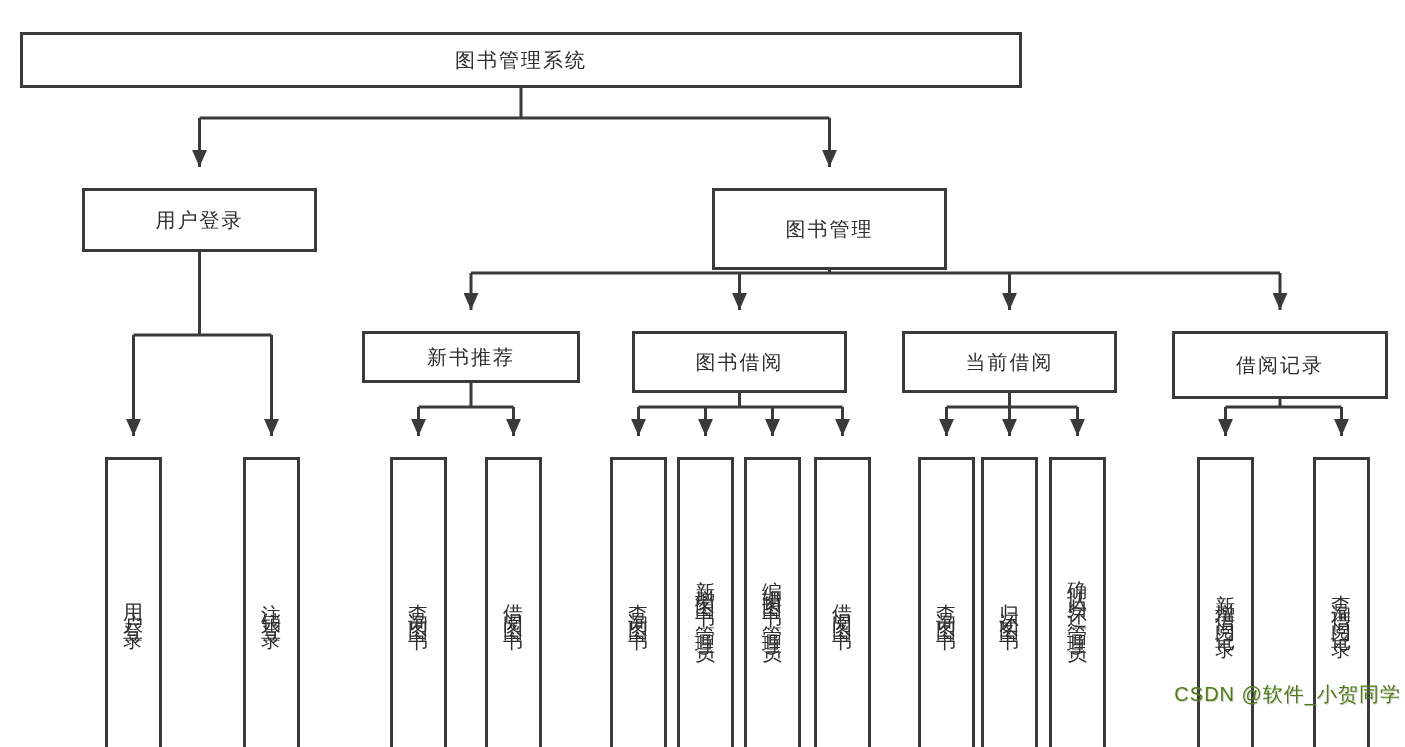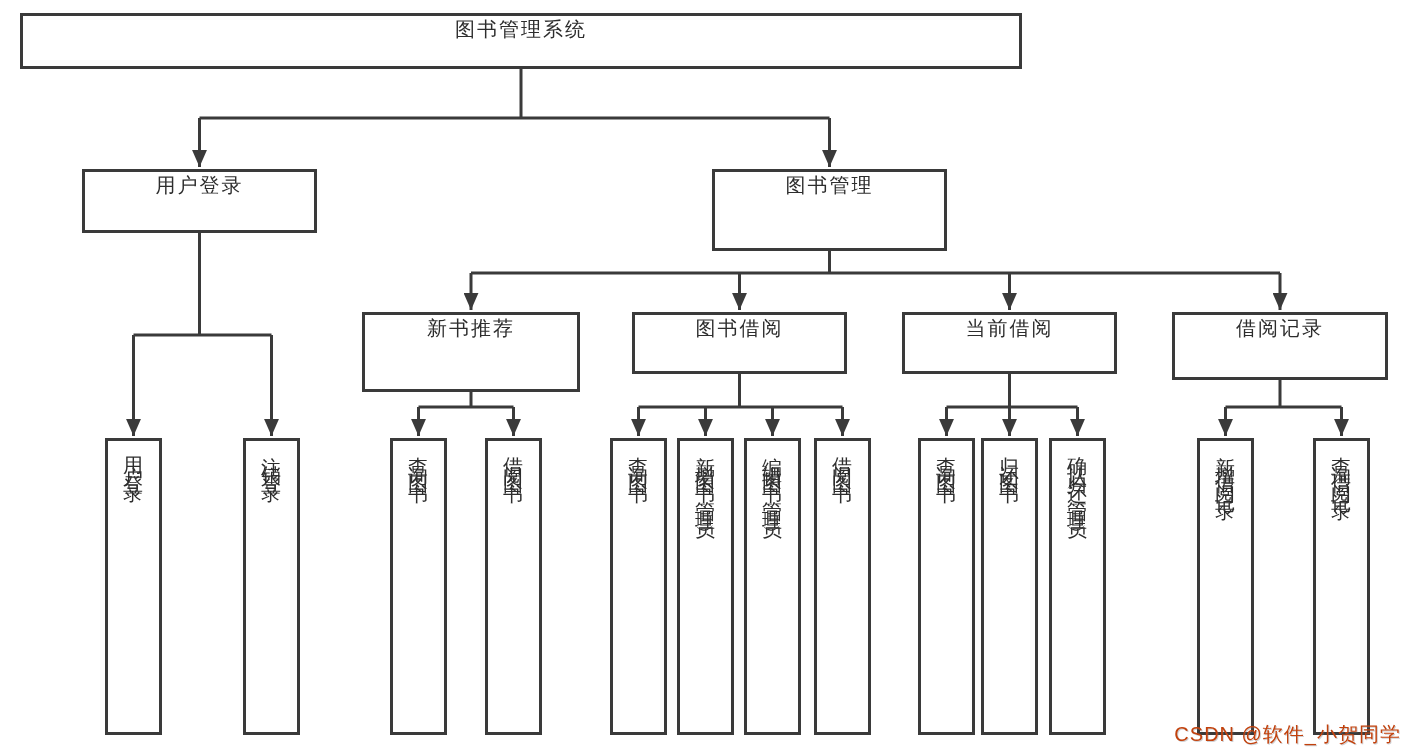--- a/index.html
+++ b/index.html
@@ -26,7 +26,9 @@
     background: #ffffff;
     border: 3px solid #3a3a3a;
     display: flex;
+    align-items: center;
     justify-content: center;
+    margin-top: 19px;
   }
   .hlabel {
     font-size: 20px;

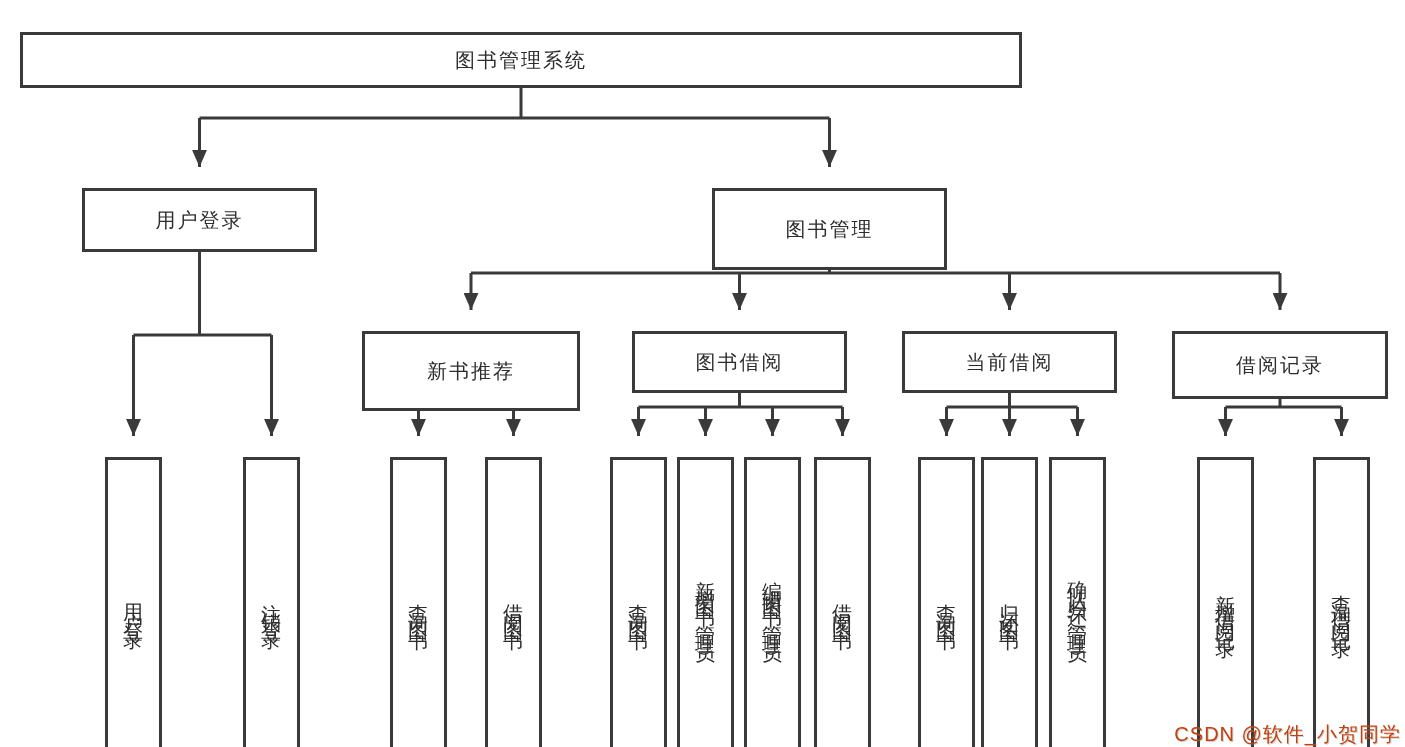--- a/index.html
+++ b/index.html
@@ -51,7 +51,7 @@
   .n-login  { left: 82px;   top: 169px; width: 235px;  height: 64px; }
   .n-mgmt   { left: 712px;  top: 169px; width: 235px;  height: 82px; }
   
-  .n-rec    { left: 362px;  top: 312px; width: 218px;  height: 80px; }
+  .n-rec    { left: 362px;  top: 312px; width: 218px;  height: 52px; }
   .n-borrow { left: 632px;  top: 312px; width: 215px;  height: 62px; }
   .n-cur    { left: 902px;  top: 312px; width: 215px;  height: 62px; }
   .n-recs   { left: 1172px; top: 312px; width: 216px;  height: 68px; }

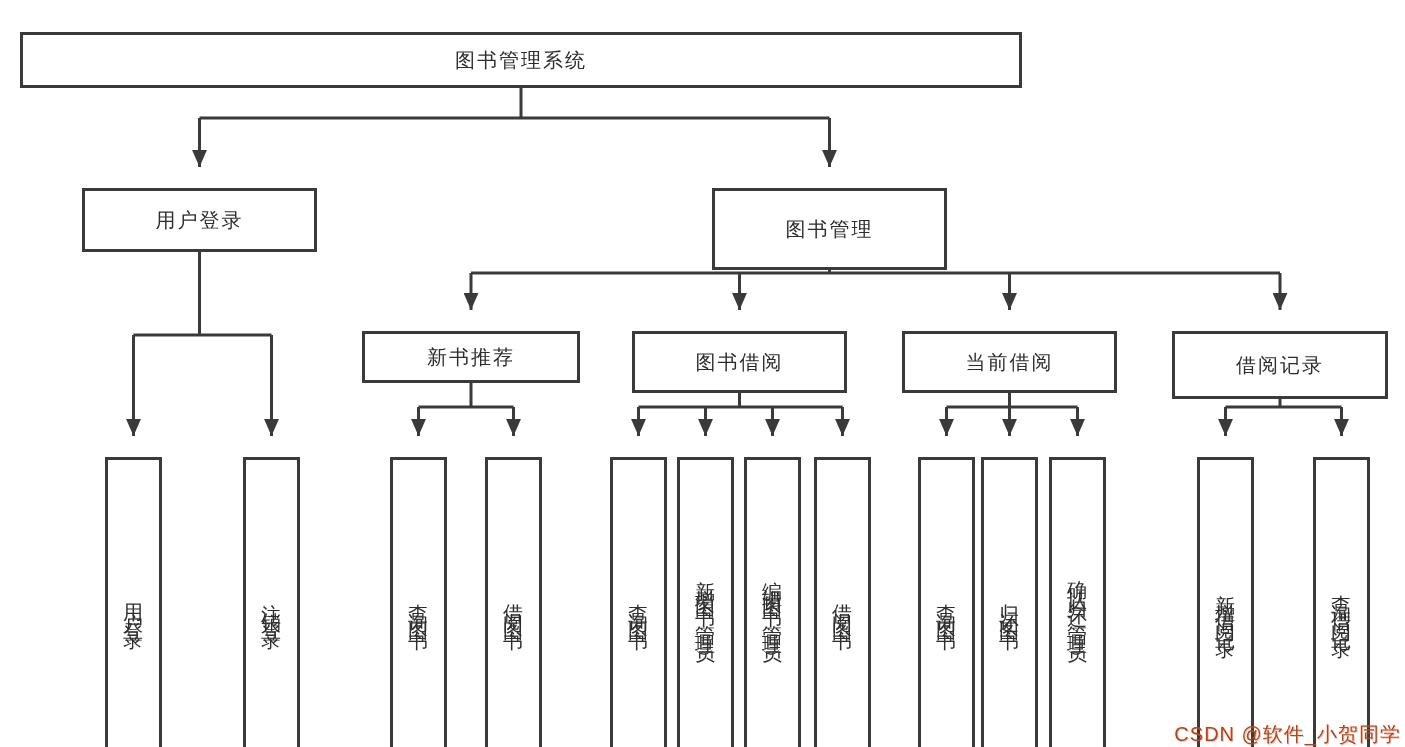--- a/index.html
+++ b/index.html
@@ -73,9 +73,9 @@
   #watermark {
     position: absolute;
     right: 4px;
-    top: 721px;
+    top: 681px;
     font-size: 20px;
-    color: #c2410c;
+    color: #4d7c0f;
     letter-spacing: 1px;
     white-space: nowrap;
     z-index: 5;

